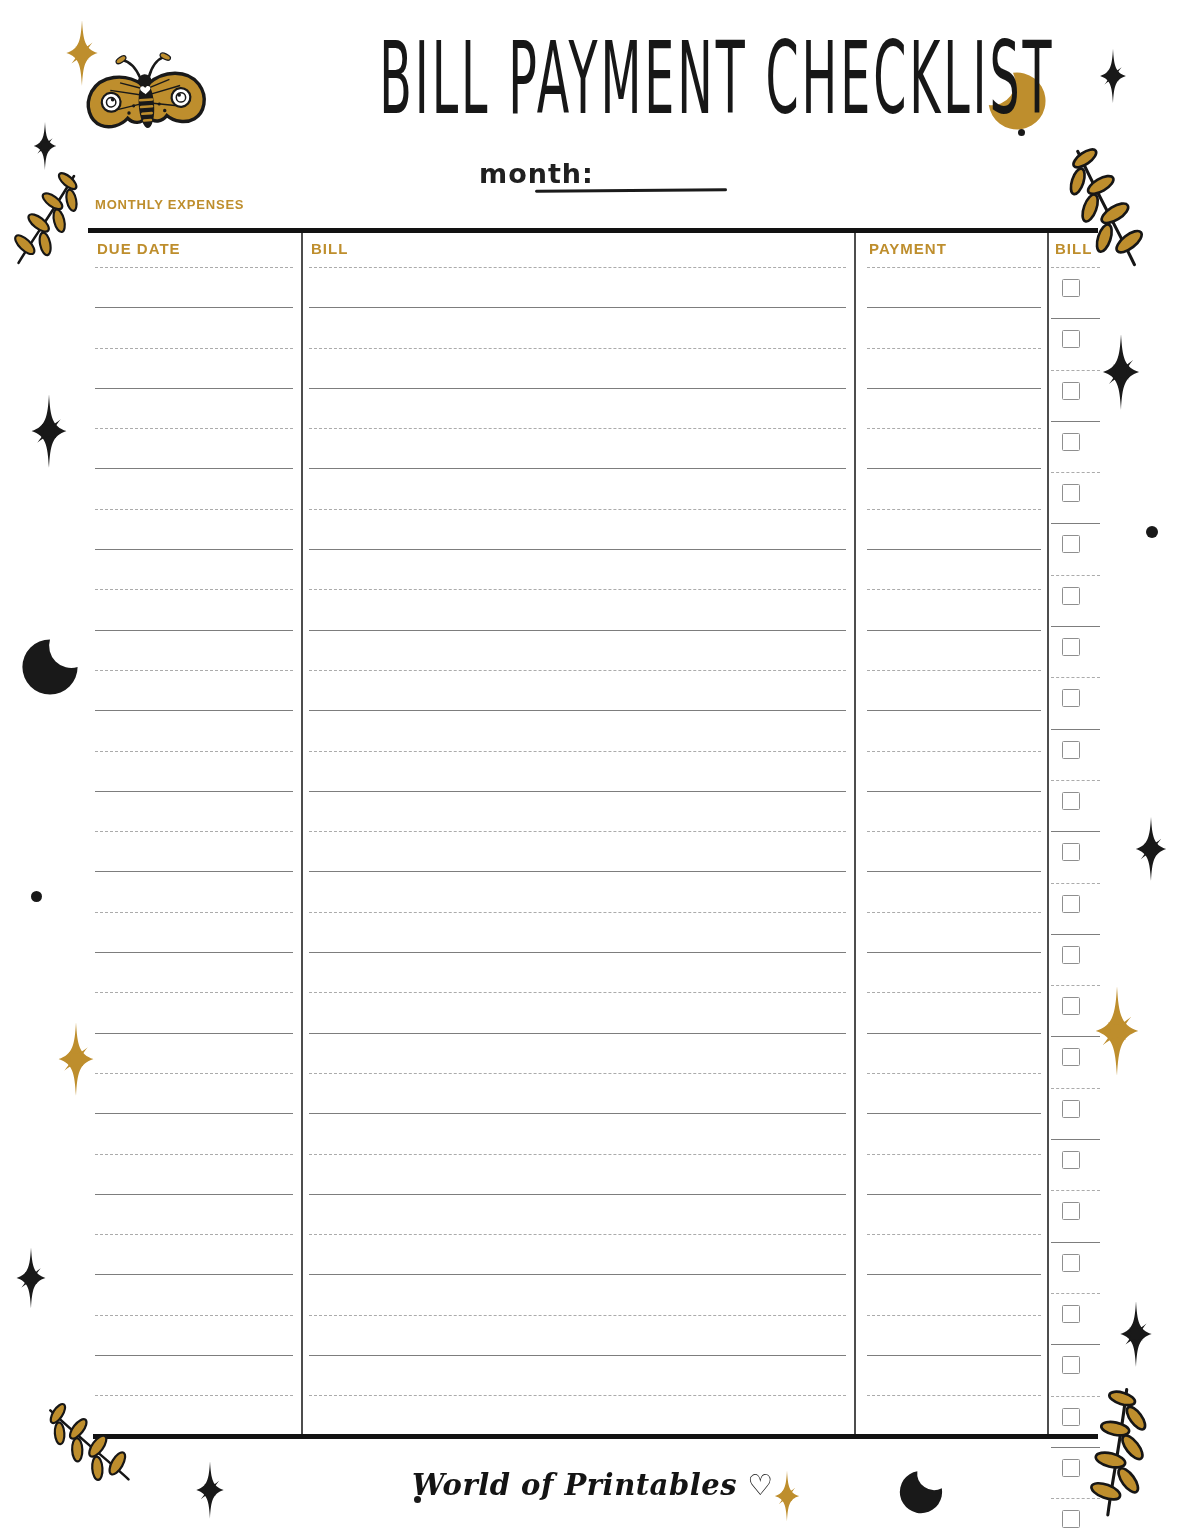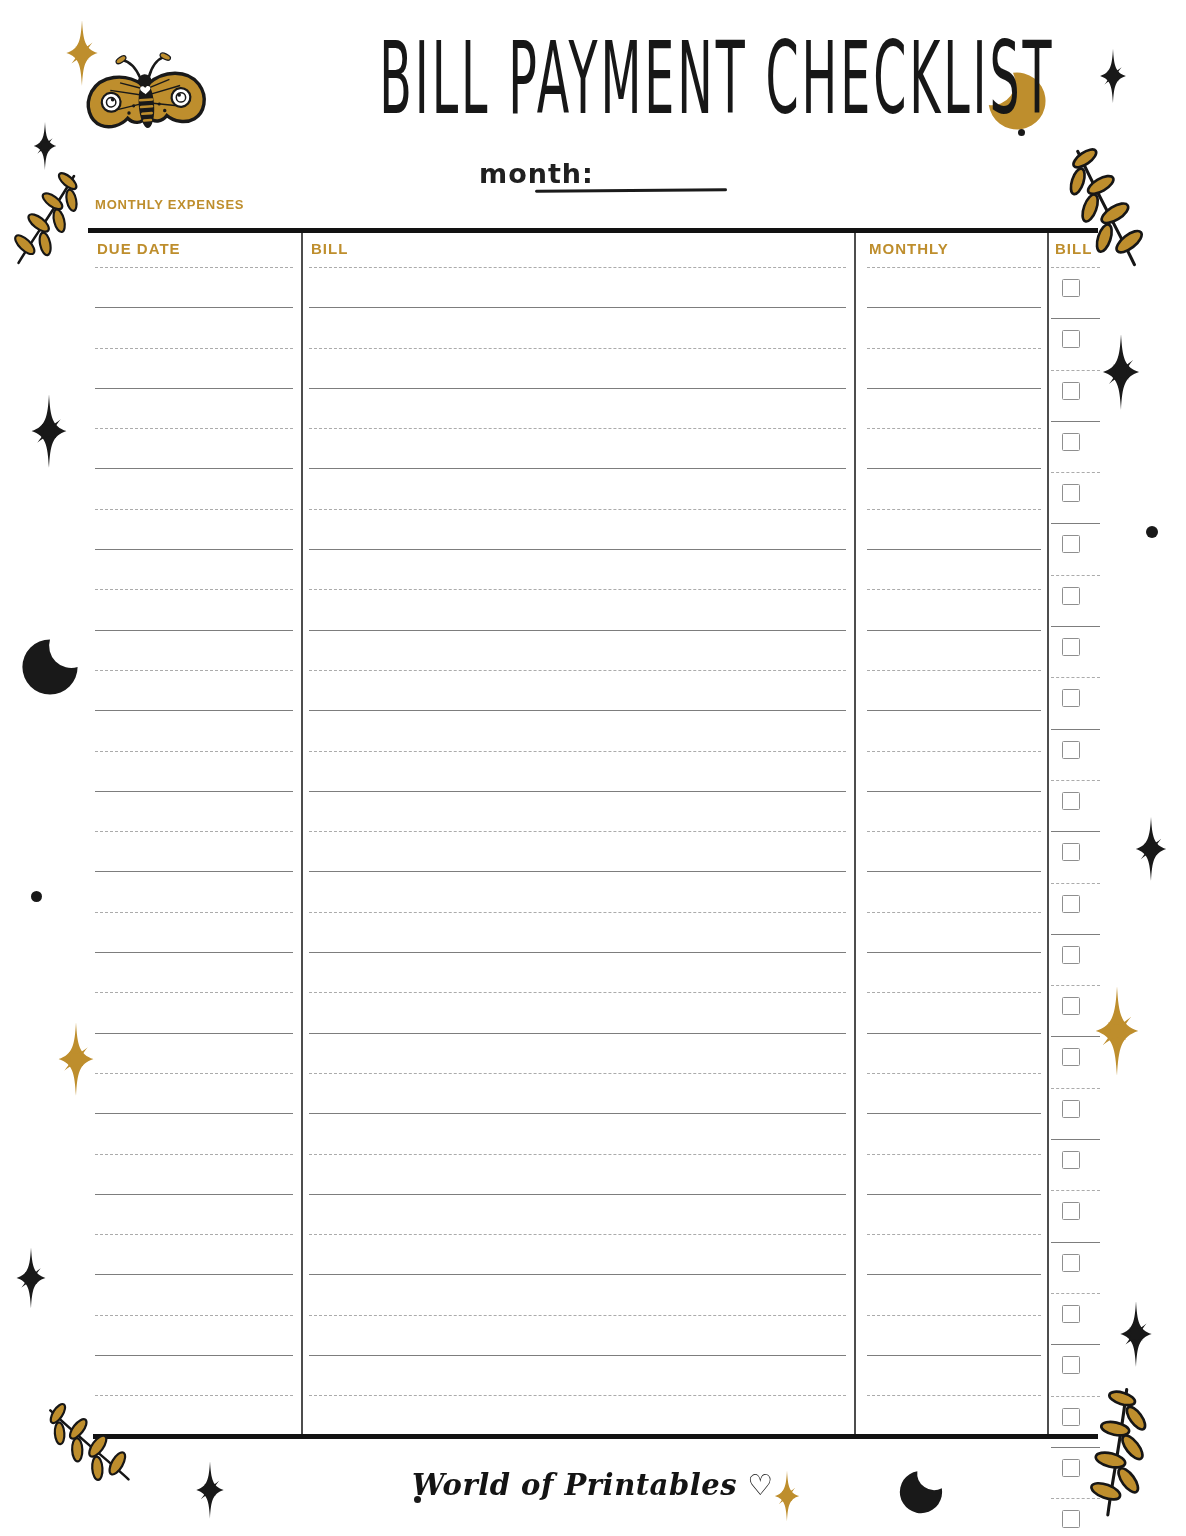--- a/index.html
+++ b/index.html
@@ -273,7 +273,7 @@
         </div>
     </div>
     <div class="col" style="left:779px;width:174px">
-      <div class="colhead">MONTHLY</div>
+      <div class="colhead">PAYMENT</div>
       <div>
           <div class="slot"></div>
           <div class="slot dash"></div>

